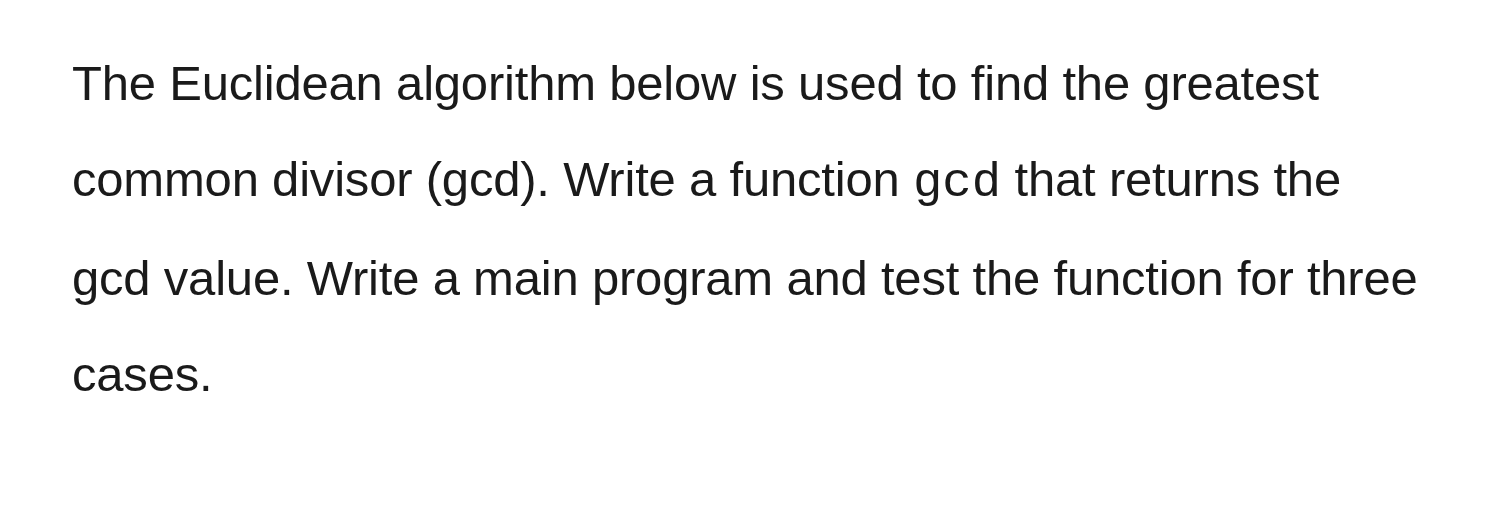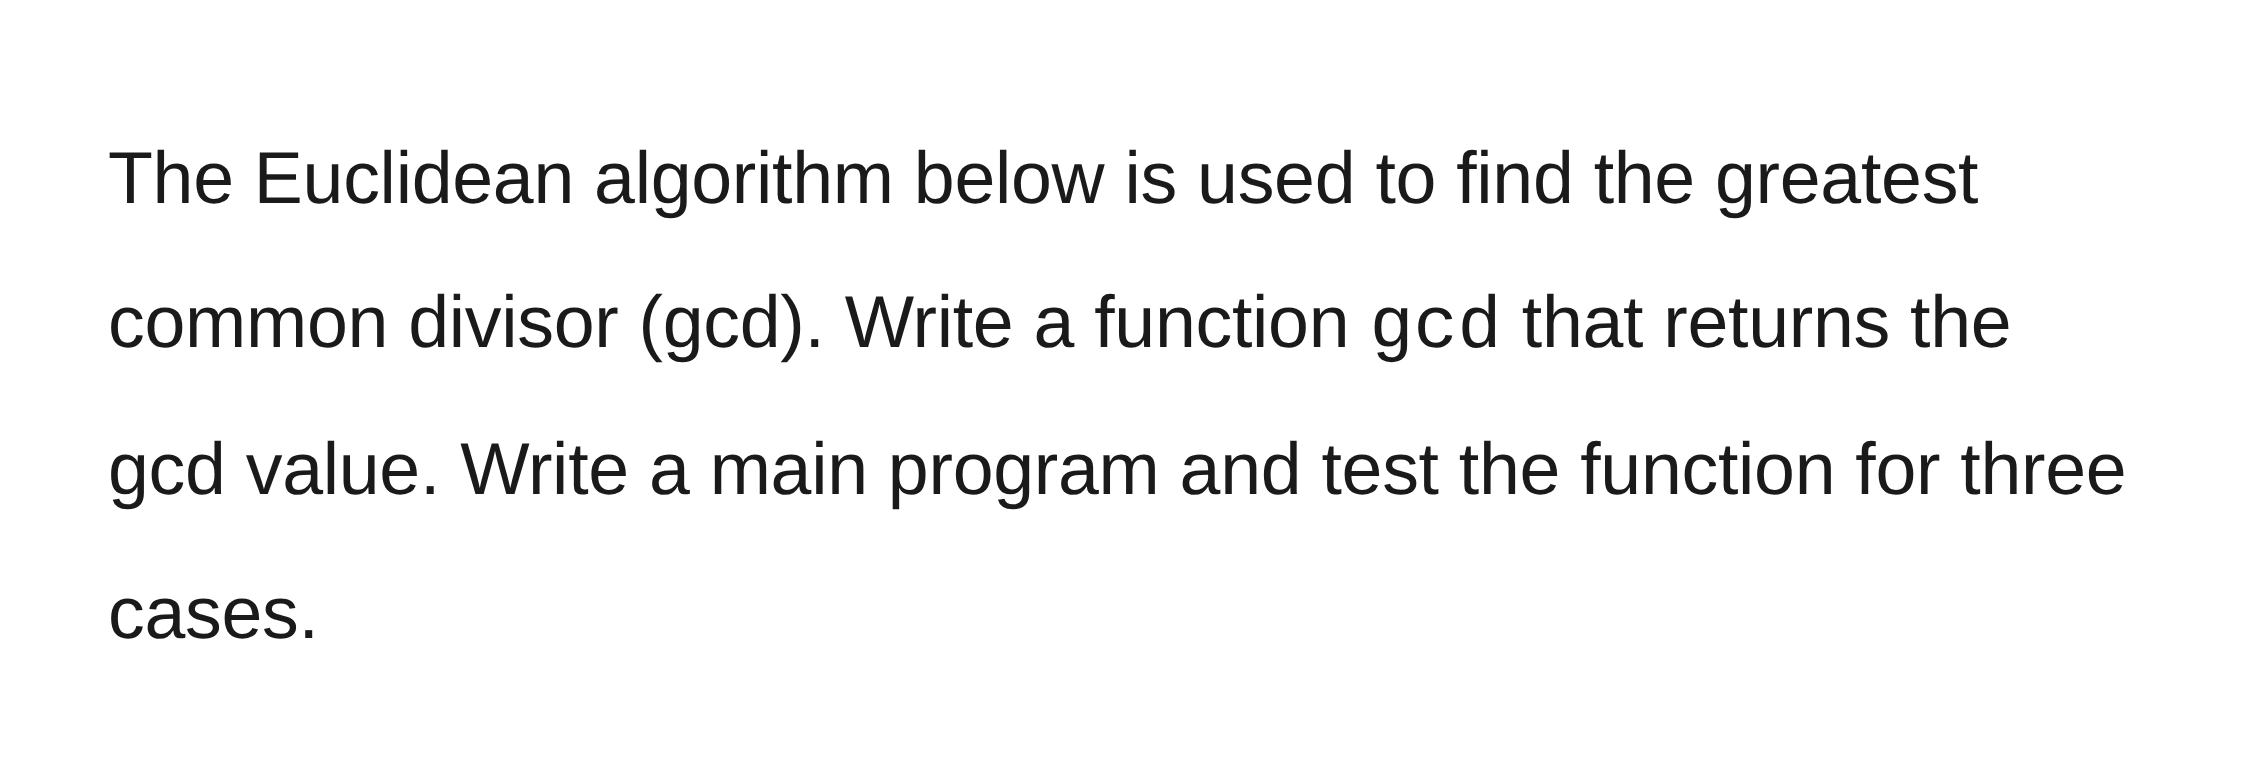--- a/index.html
+++ b/index.html
@@ -15,7 +15,7 @@
       overflow: hidden;
     }
     .page {
-      padding: 72px 72px 0 72px;
+      padding: 36px 72px 0 72px;
       width: 100%;
     }
     .paragraph {

